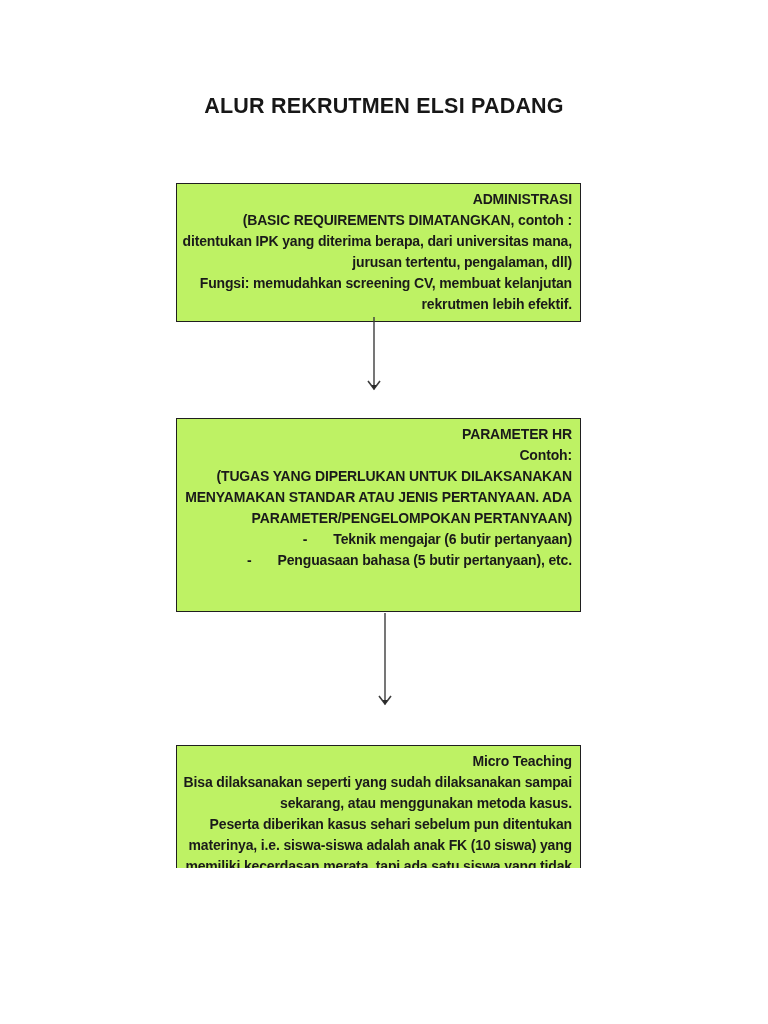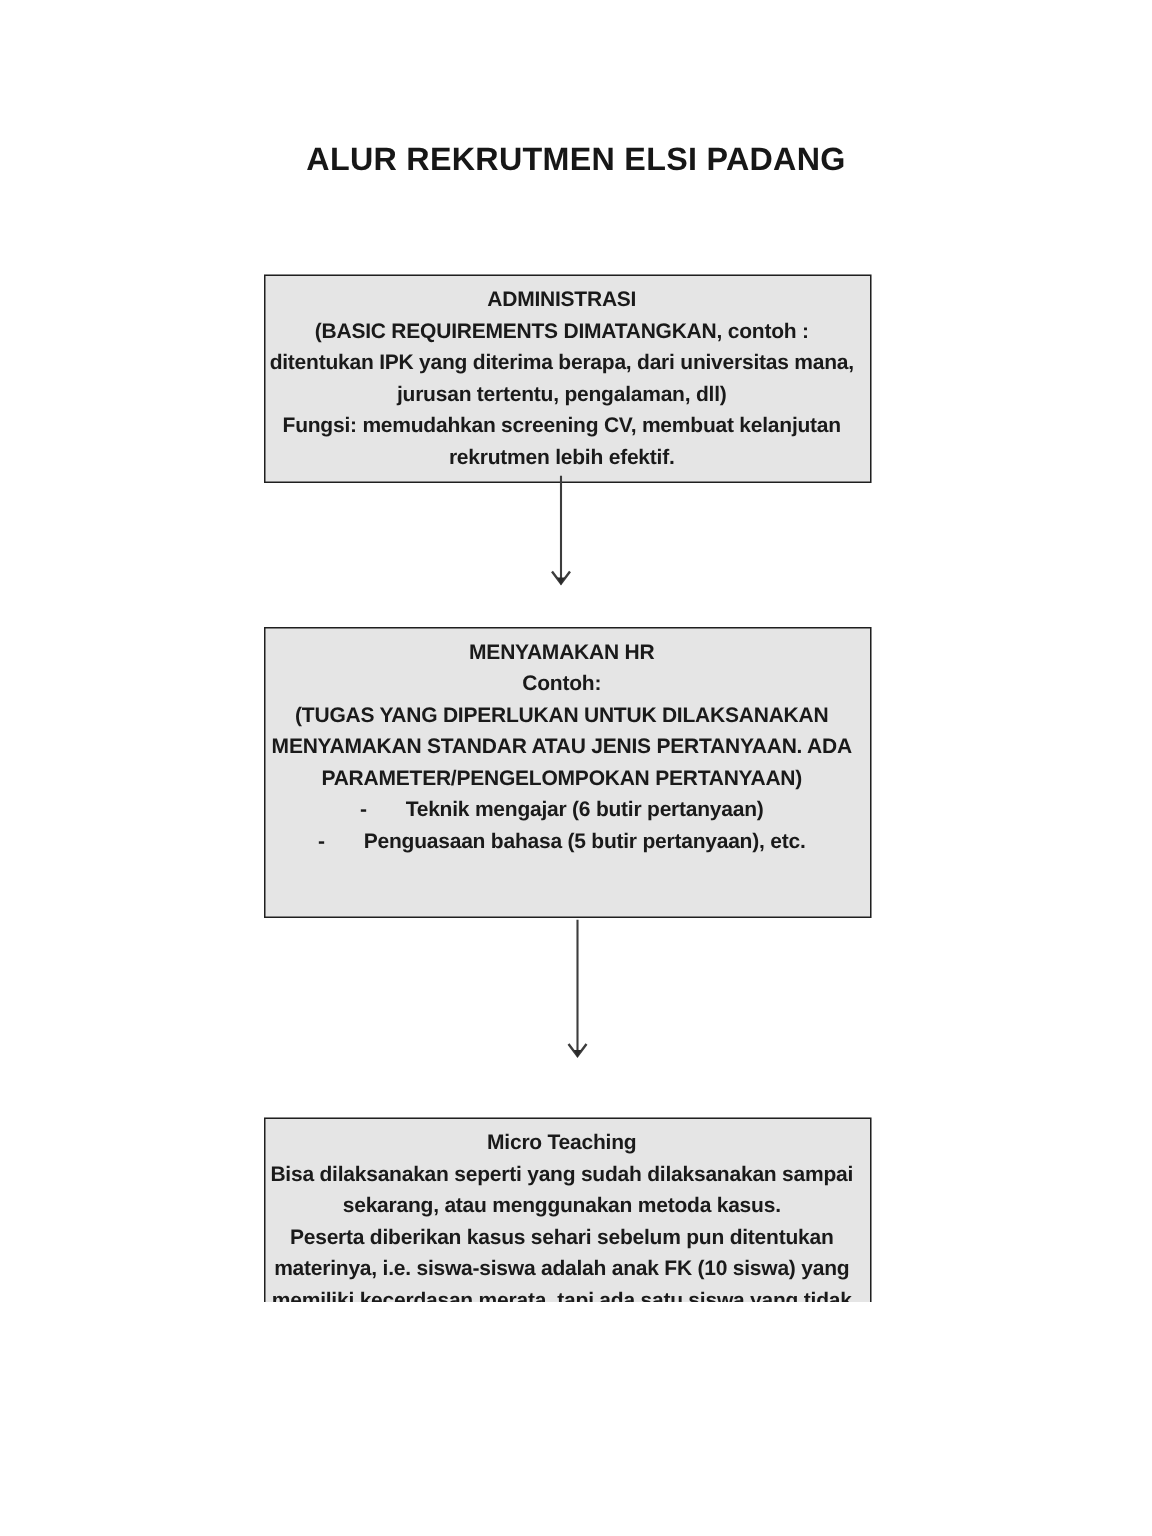--- a/index.html
+++ b/index.html
@@ -29,8 +29,8 @@
     width: 405px;
     box-sizing: border-box;
     border: 1.5px solid #1f1f1f;
-    background: #e5e5e5;
-    text-align: center;
+    background: #bef264;
+    text-align: right;
     font-weight: bold;
     font-size: 14px;
     line-height: 21px;

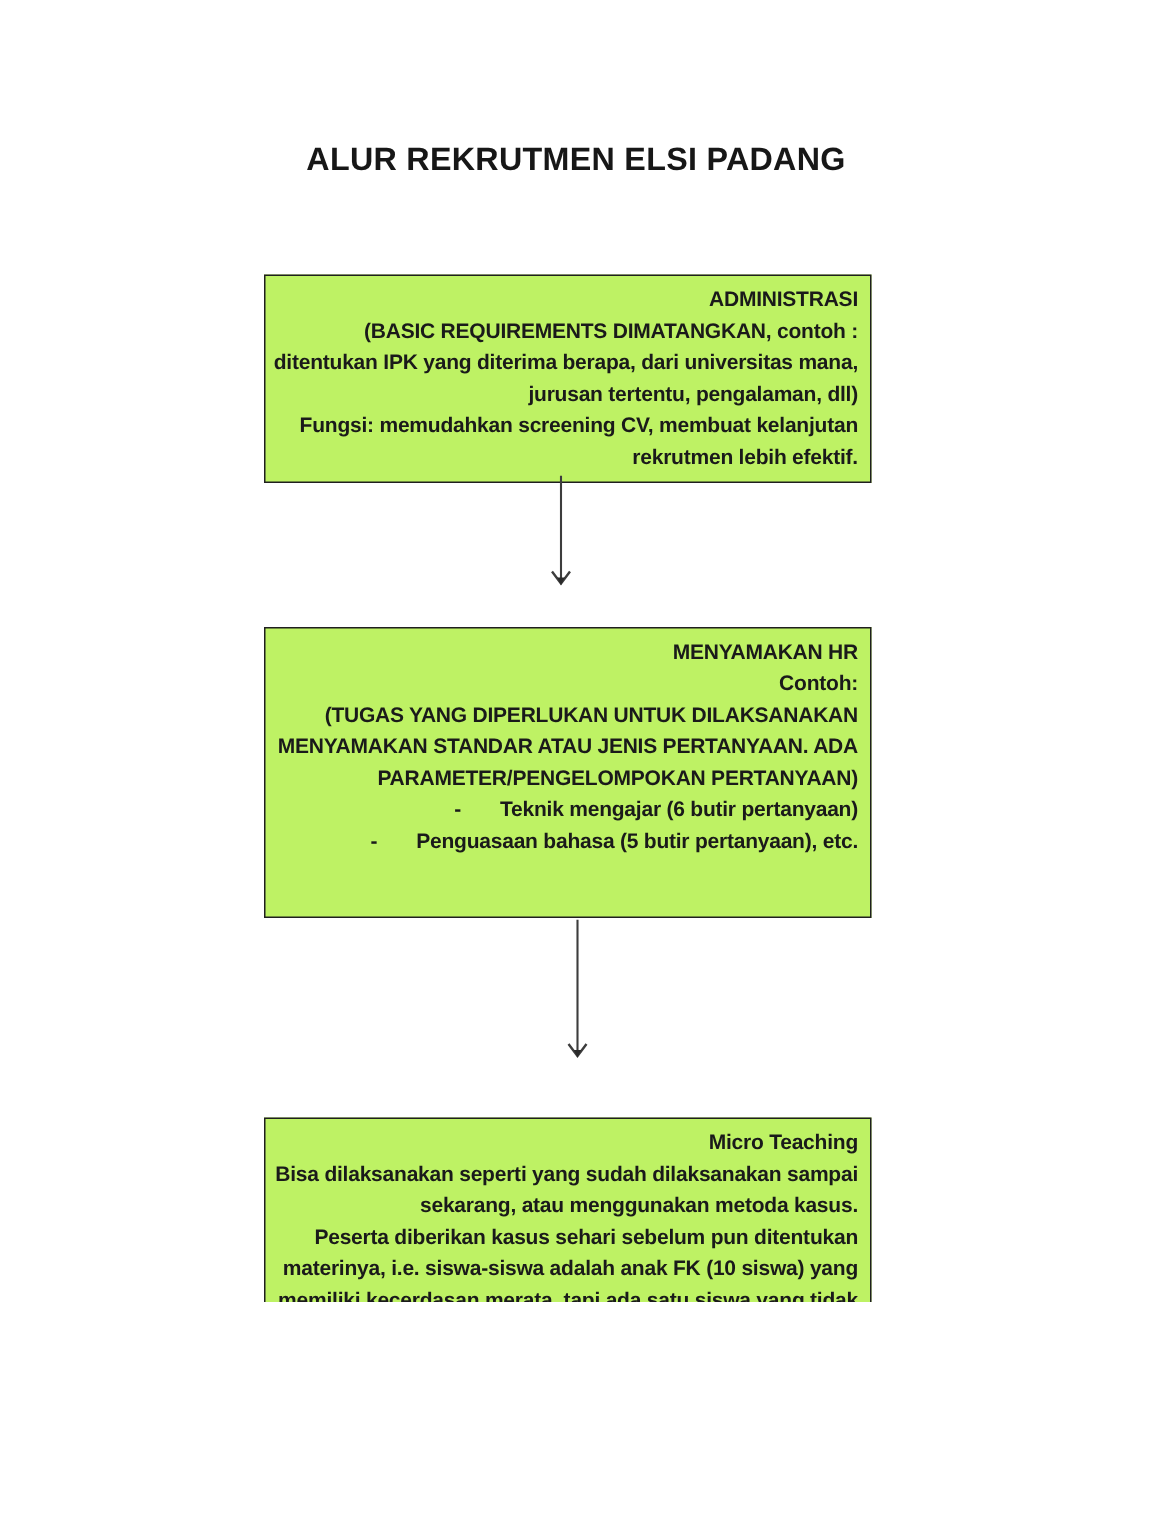--- a/index.html
+++ b/index.html
@@ -72,7 +72,7 @@
   </div>
 
   <div class="flow-box" id="box-interview">
-    <div class="box-title">MENYAMAKAN HR</div>
+    <div class="box-title">PARAMETER HR</div>
     <div class="box-para">Contoh:</div>
     <div class="box-para">(TUGAS YANG DIPERLUKAN UNTUK DILAKSANAKAN MENYAMAKAN STANDAR ATAU JENIS PERTANYAAN. ADA PARAMETER/PENGELOMPOKAN PERTANYAAN)</div>
     <div class="bullet-row"><span class="bullet-marker">-</span><span>Teknik mengajar (6 butir pertanyaan)</span></div>

